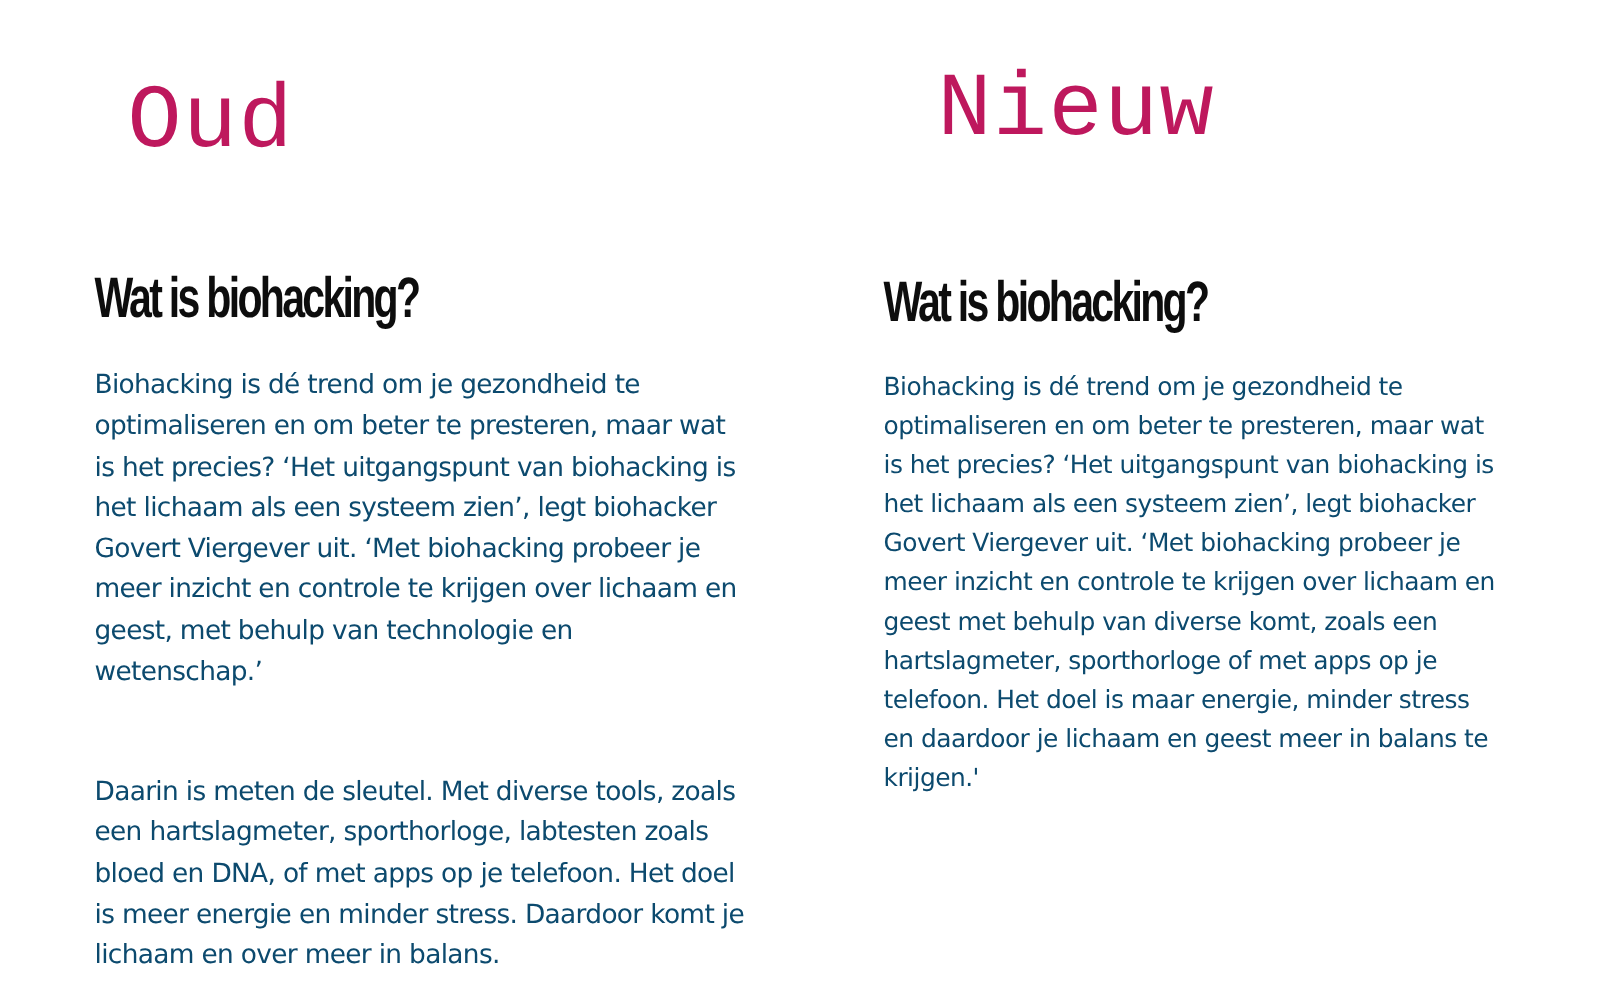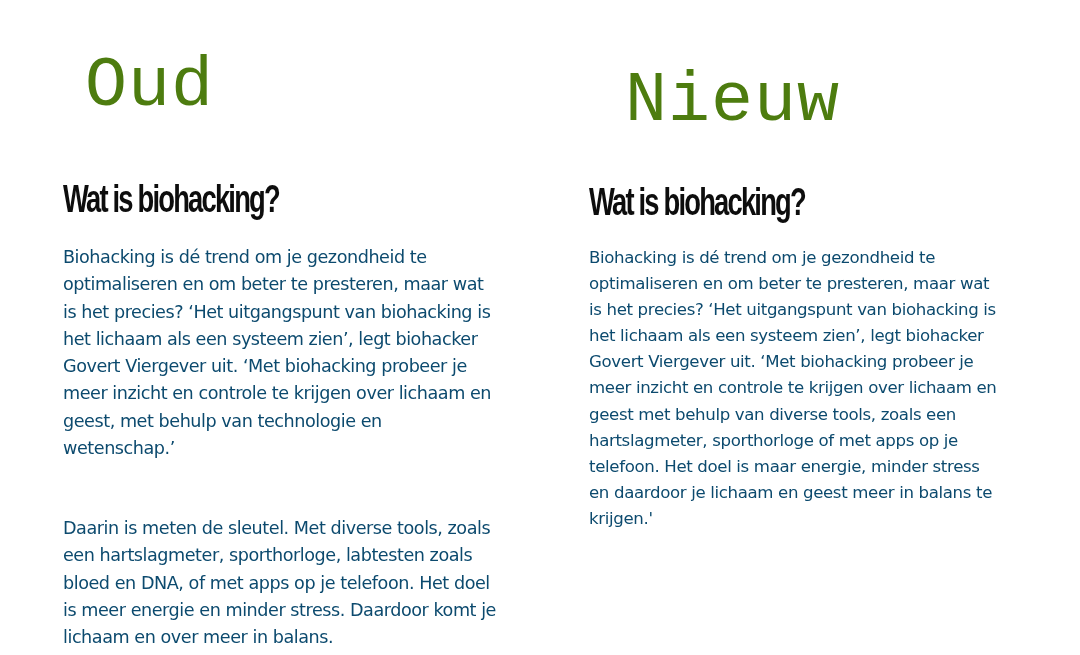--- a/index.html
+++ b/index.html
@@ -10,9 +10,9 @@
     .version-label {
       position: absolute;
       font-family: "Liberation Mono", "DejaVu Sans Mono", monospace;
-      font-size: 70px;
+      font-size: 60px;
       line-height: 1;
-      color: #4d7c0f;
+      color: #be185d;
       letter-spacing: 1px;
       white-space: nowrap;
     }

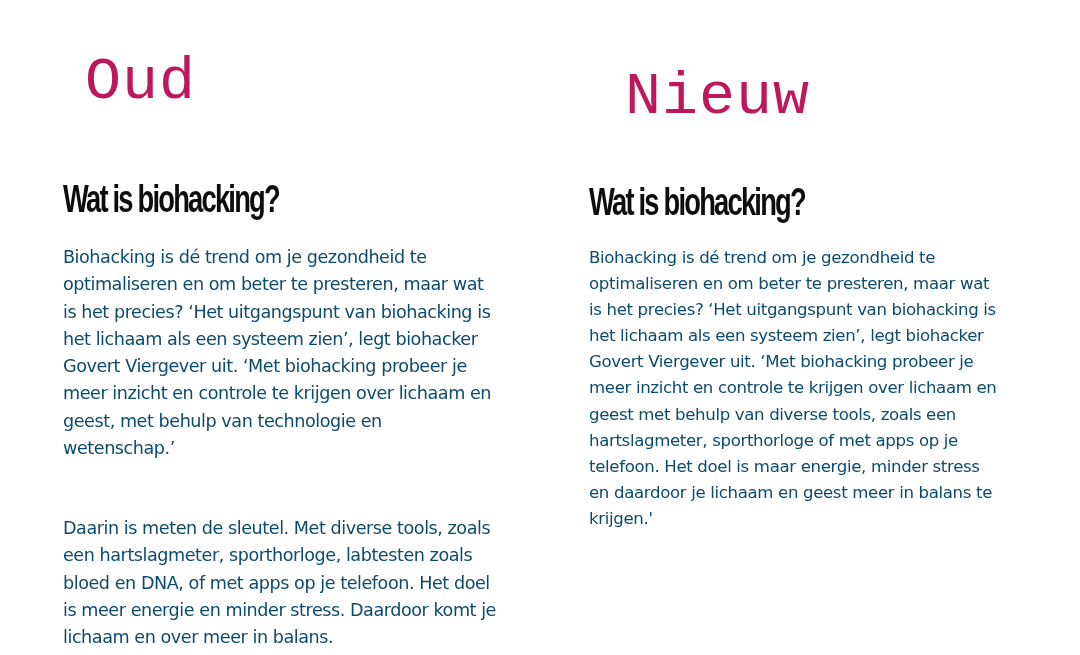--- a/index.html
+++ b/index.html
@@ -17,7 +17,7 @@
       white-space: nowrap;
     }
     .col-old .version-label { left: 22px; top: 52px; }
-    .col-new .version-label { left: 36px; top: 67px; }
+    .col-new .version-label { left: 36px; top: 44px; }
     .heading {
       position: absolute;
       left: 0;

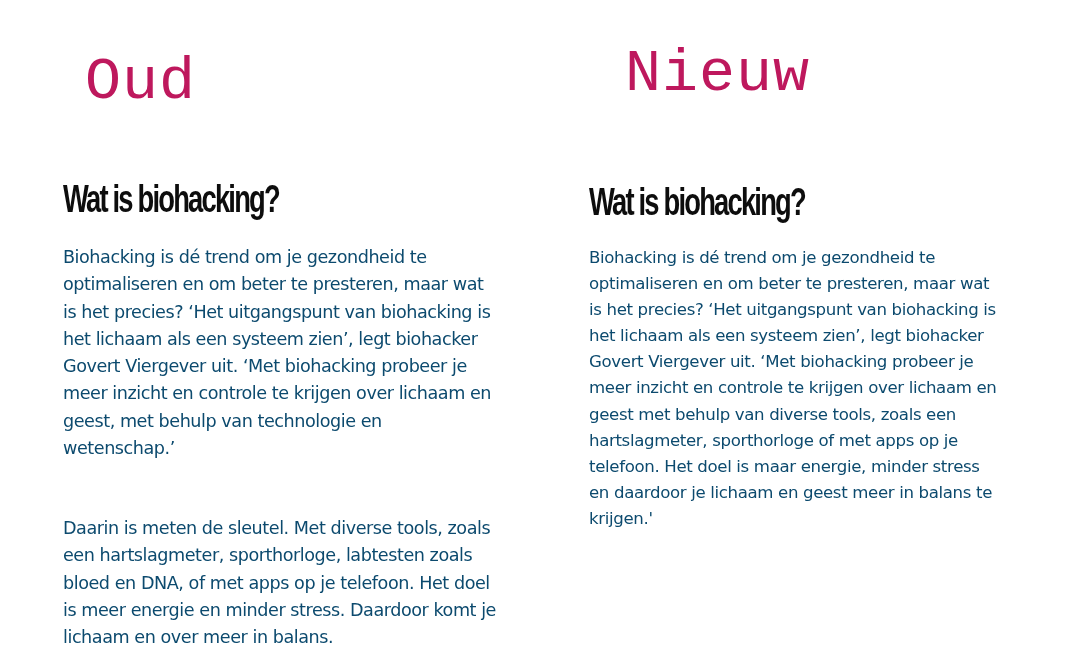--- a/index.html
+++ b/index.html
@@ -82,7 +82,7 @@
     <span class="line">het lichaam als een systeem zien’, legt biohacker</span>
     <span class="line">Govert Viergever uit. ‘Met biohacking probeer je</span>
     <span class="line">meer inzicht en controle te krijgen over lichaam en</span>
-    <span class="line">geest met behulp van diverse tools, zoals een</span>
+    <span class="line">geest met behulp van diverse komt, zoals een</span>
     <span class="line">hartslagmeter, sporthorloge of met apps op je</span>
     <span class="line">telefoon. Het doel is maar energie, minder stress</span>
     <span class="line">en daardoor je lichaam en geest meer in balans te</span>

